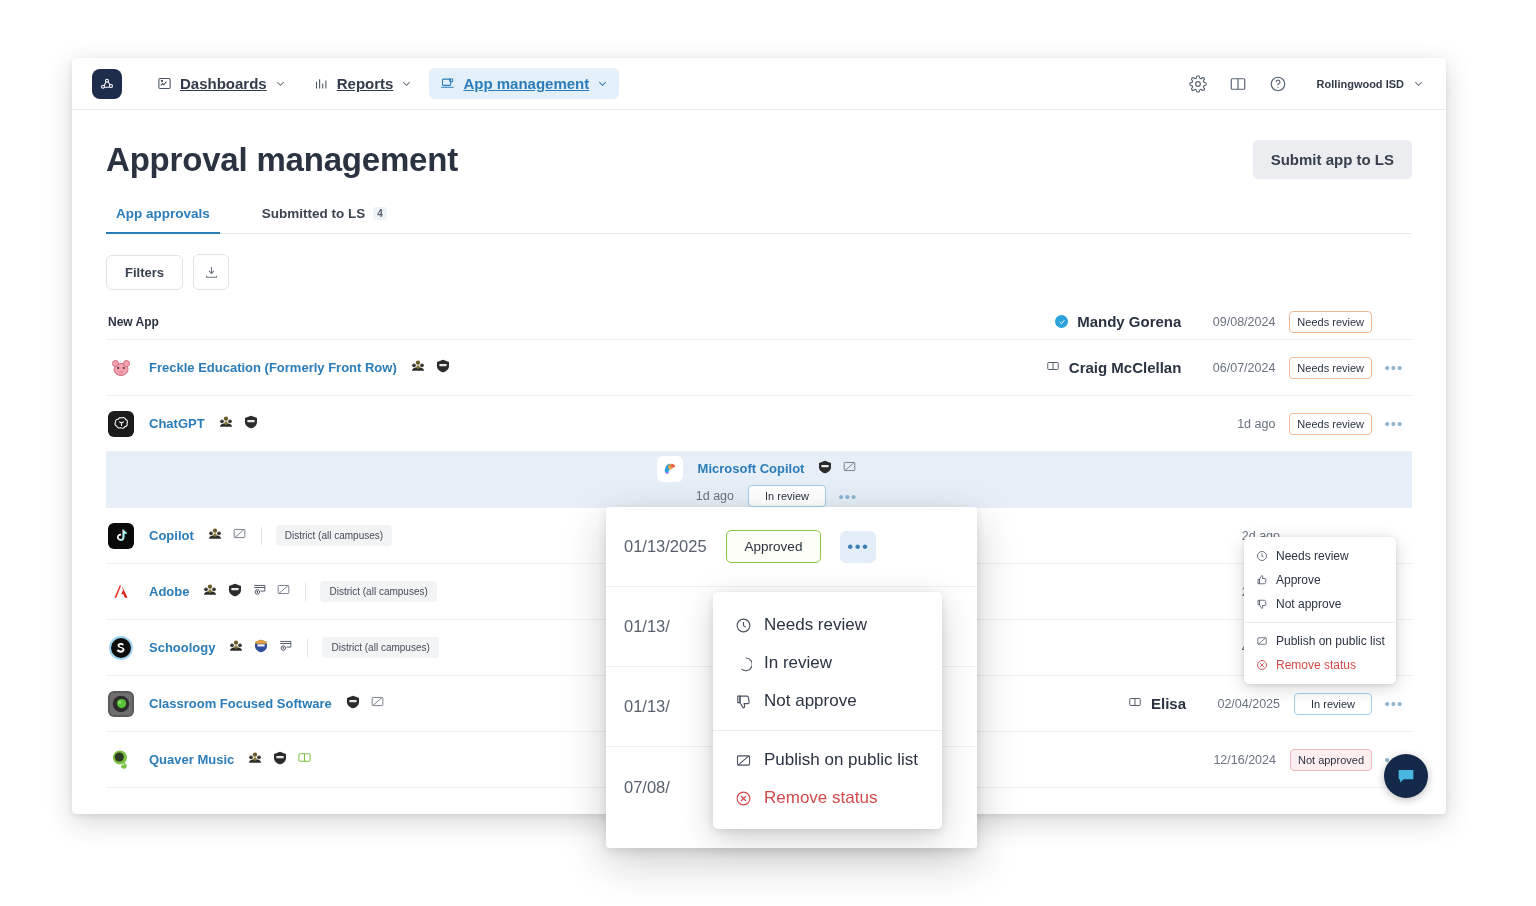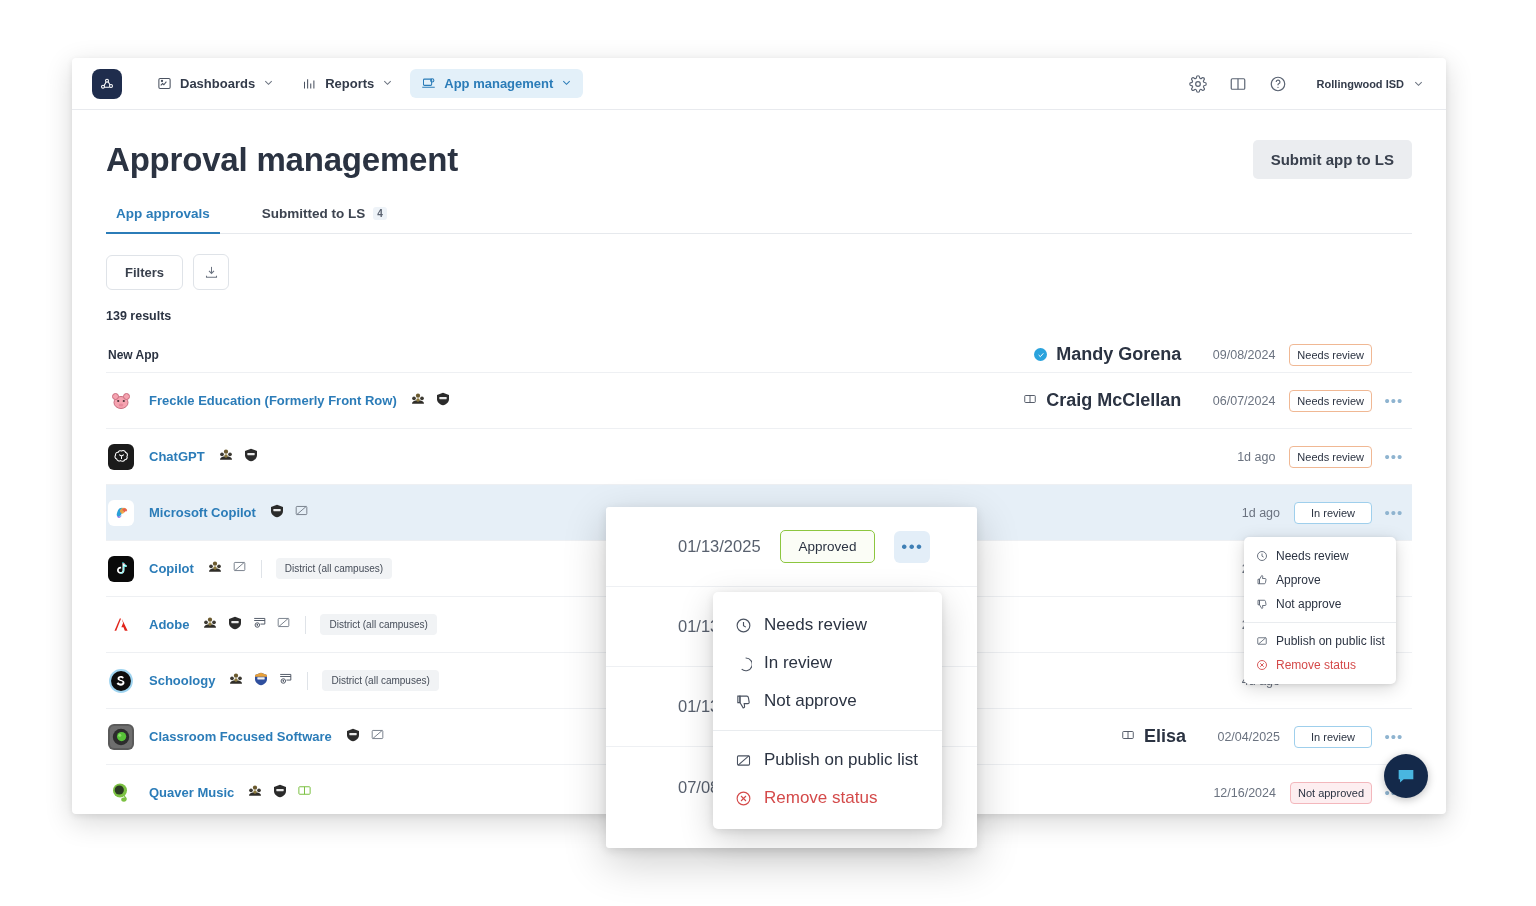--- a/index.html
+++ b/index.html
@@ -41,8 +41,8 @@
   .nav-item {
     display: flex; align-items: center; gap: 8px;
     padding: 7px 11px; border-radius: 6px;
-    font-size: 13px; color: #333b4a; font-weight: 600;
-    cursor: pointer; white-space: nowrap;
+    font-size: 15px; color: #333b4a; font-weight: 600;
+    cursor: pointer; white-space: nowrap; text-decoration: underline;
   }
   .nav-item.active { background: #e3f0f9; color: #2b7cb8; }
   .nav-item .ic { display:flex; align-items:center; }

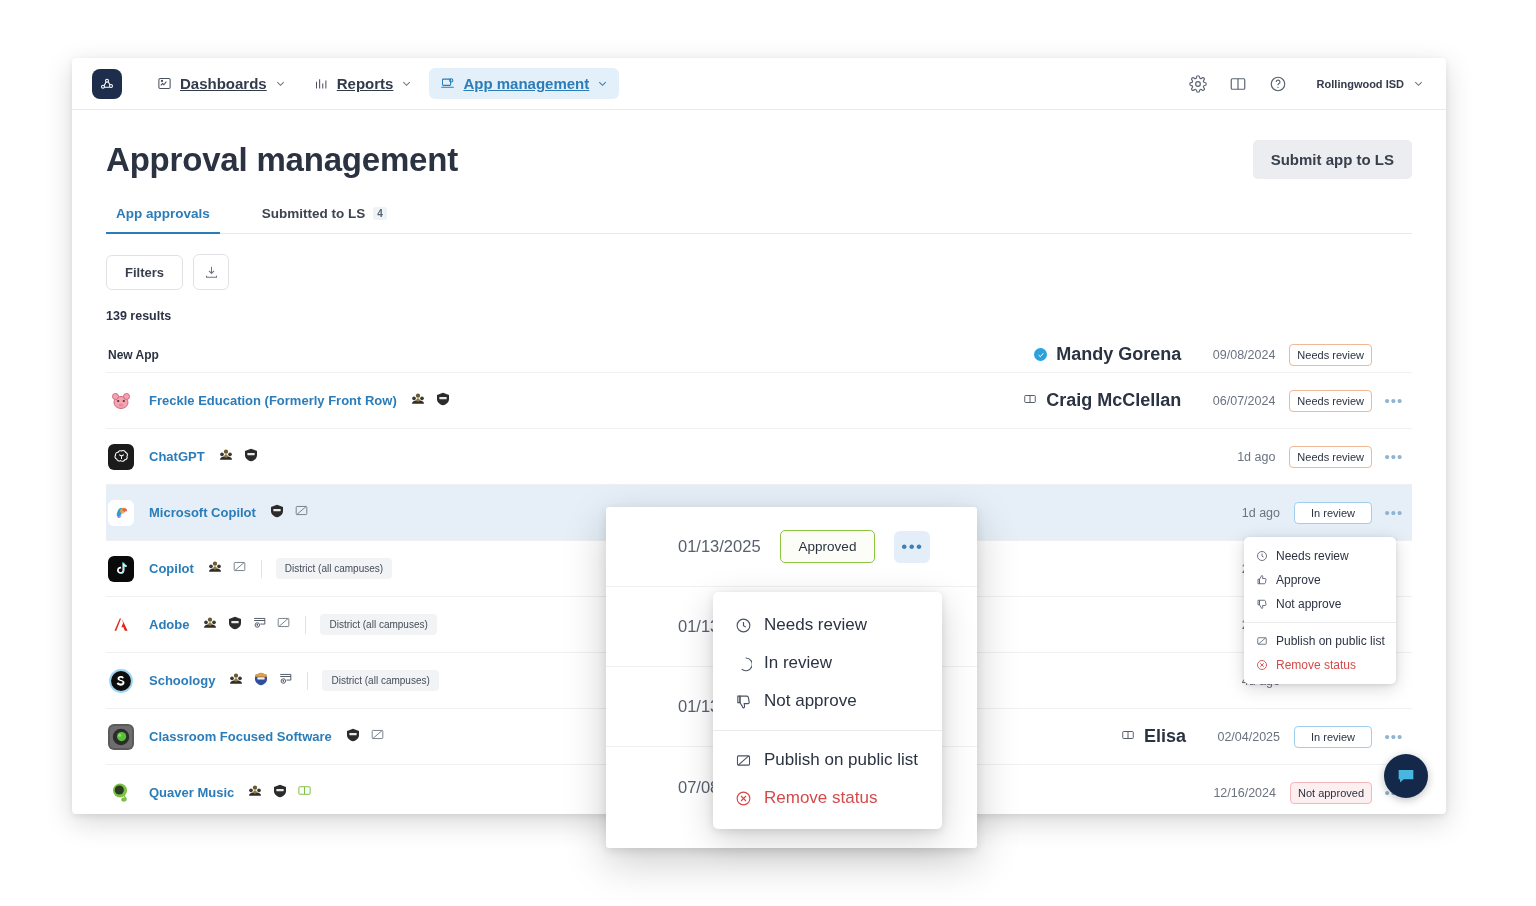--- a/index.html
+++ b/index.html
@@ -385,7 +385,6 @@
         </div>
       </div>
 
-      <div class="results">139 results</div>
 
       <div class="list">
 

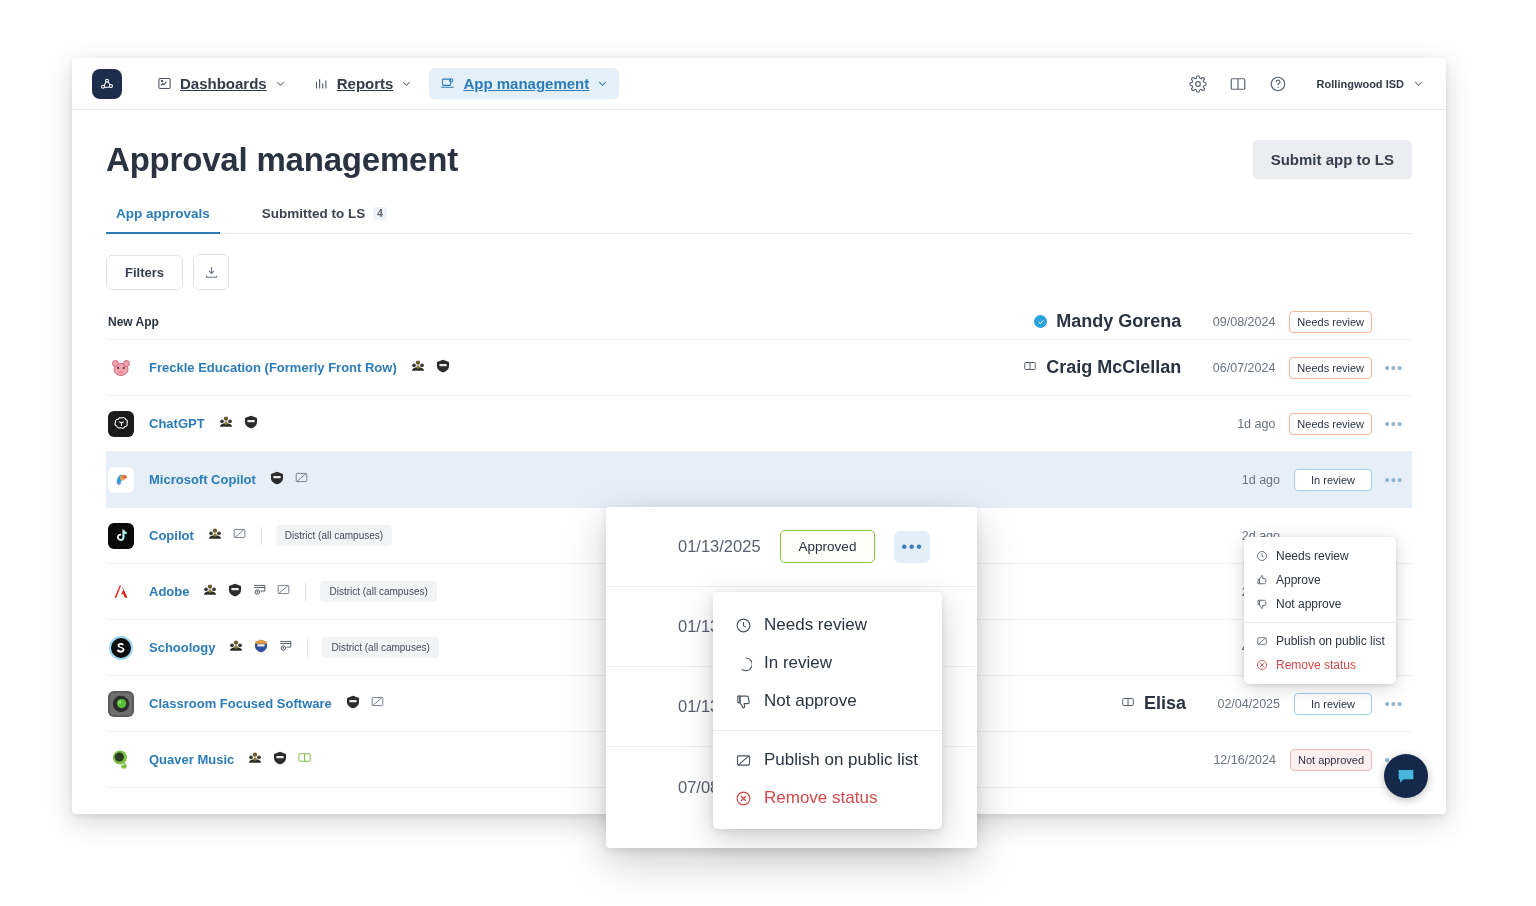--- a/index.html
+++ b/index.html
@@ -152,7 +152,7 @@
 
   .row-right { display: flex; align-items: center; gap: 0; flex: none; }
   .reviewer { display: flex; align-items: center; gap: 9px; margin-right: 14px; }
-  .reviewer-name { font-size: 18px; color: #2b3342; font-weight: 600; white-space: nowrap; }
+  .reviewer-name { font-size: 15px; color: #2b3342; font-weight: 600; white-space: nowrap; }
   .avatar-blue {
     width: 13px; height: 13px; border-radius: 50%;
     background: #2aa3dd; display:flex; align-items:center; justify-content:center;

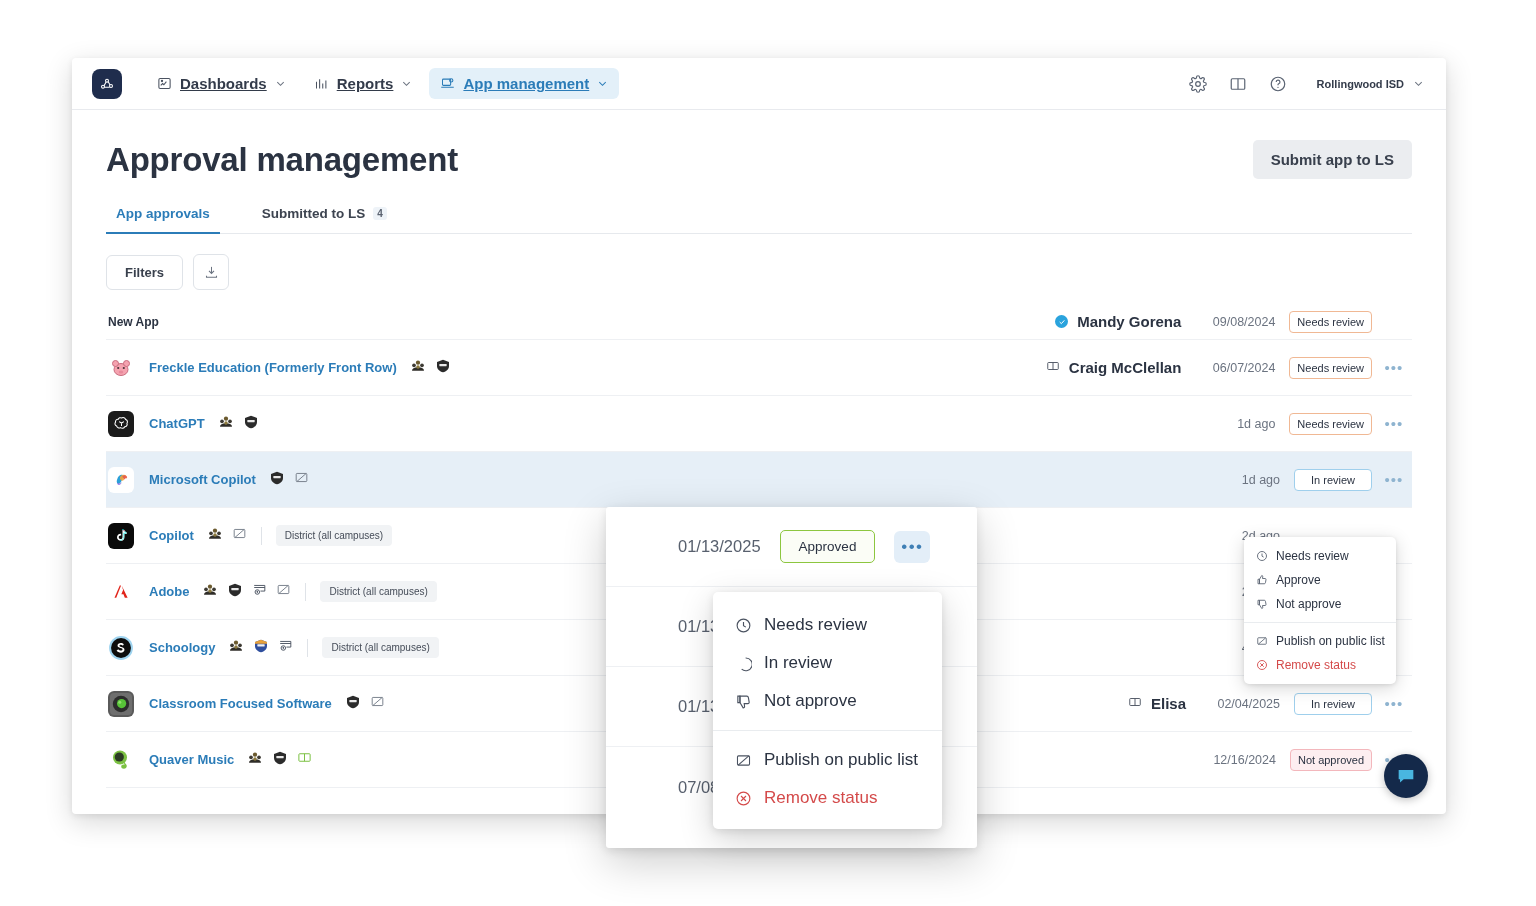--- a/index.html
+++ b/index.html
@@ -130,7 +130,7 @@
     position: relative;
   }
   .list-row.header-row { height: 36px; border-bottom: 1px solid #eef0f3; }
-  .list-row.selected { background: #e6eff7; }
+  .list-row.selected { background: #e6eff7; flex-direction: column; }
   .row-left { display: flex; align-items: center; gap: 0; flex: 1; min-width: 0; }
   .appicon {
     width: 26px; height: 26px; border-radius: 6px; flex: none;

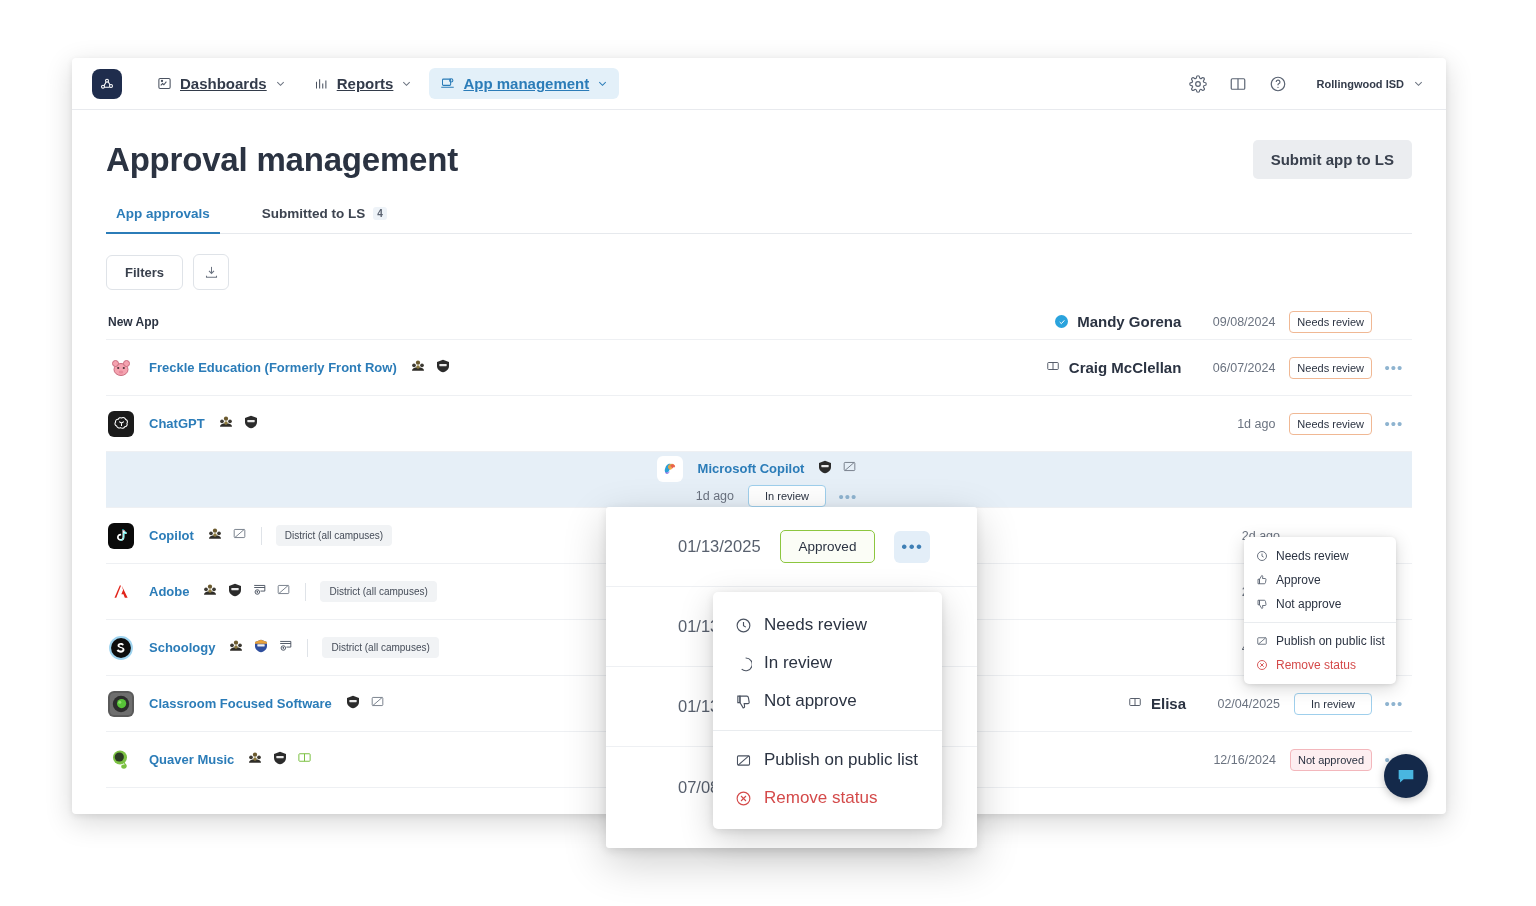--- a/index.html
+++ b/index.html
@@ -208,7 +208,7 @@
     height: 80px;
     display: flex; align-items: center;
     border-bottom: 1px solid #eef0f3;
-    padding-left: 72px;
+    padding-left: 18px;
     position: relative;
   }
   .modal-row:last-child { border-bottom: none; }

